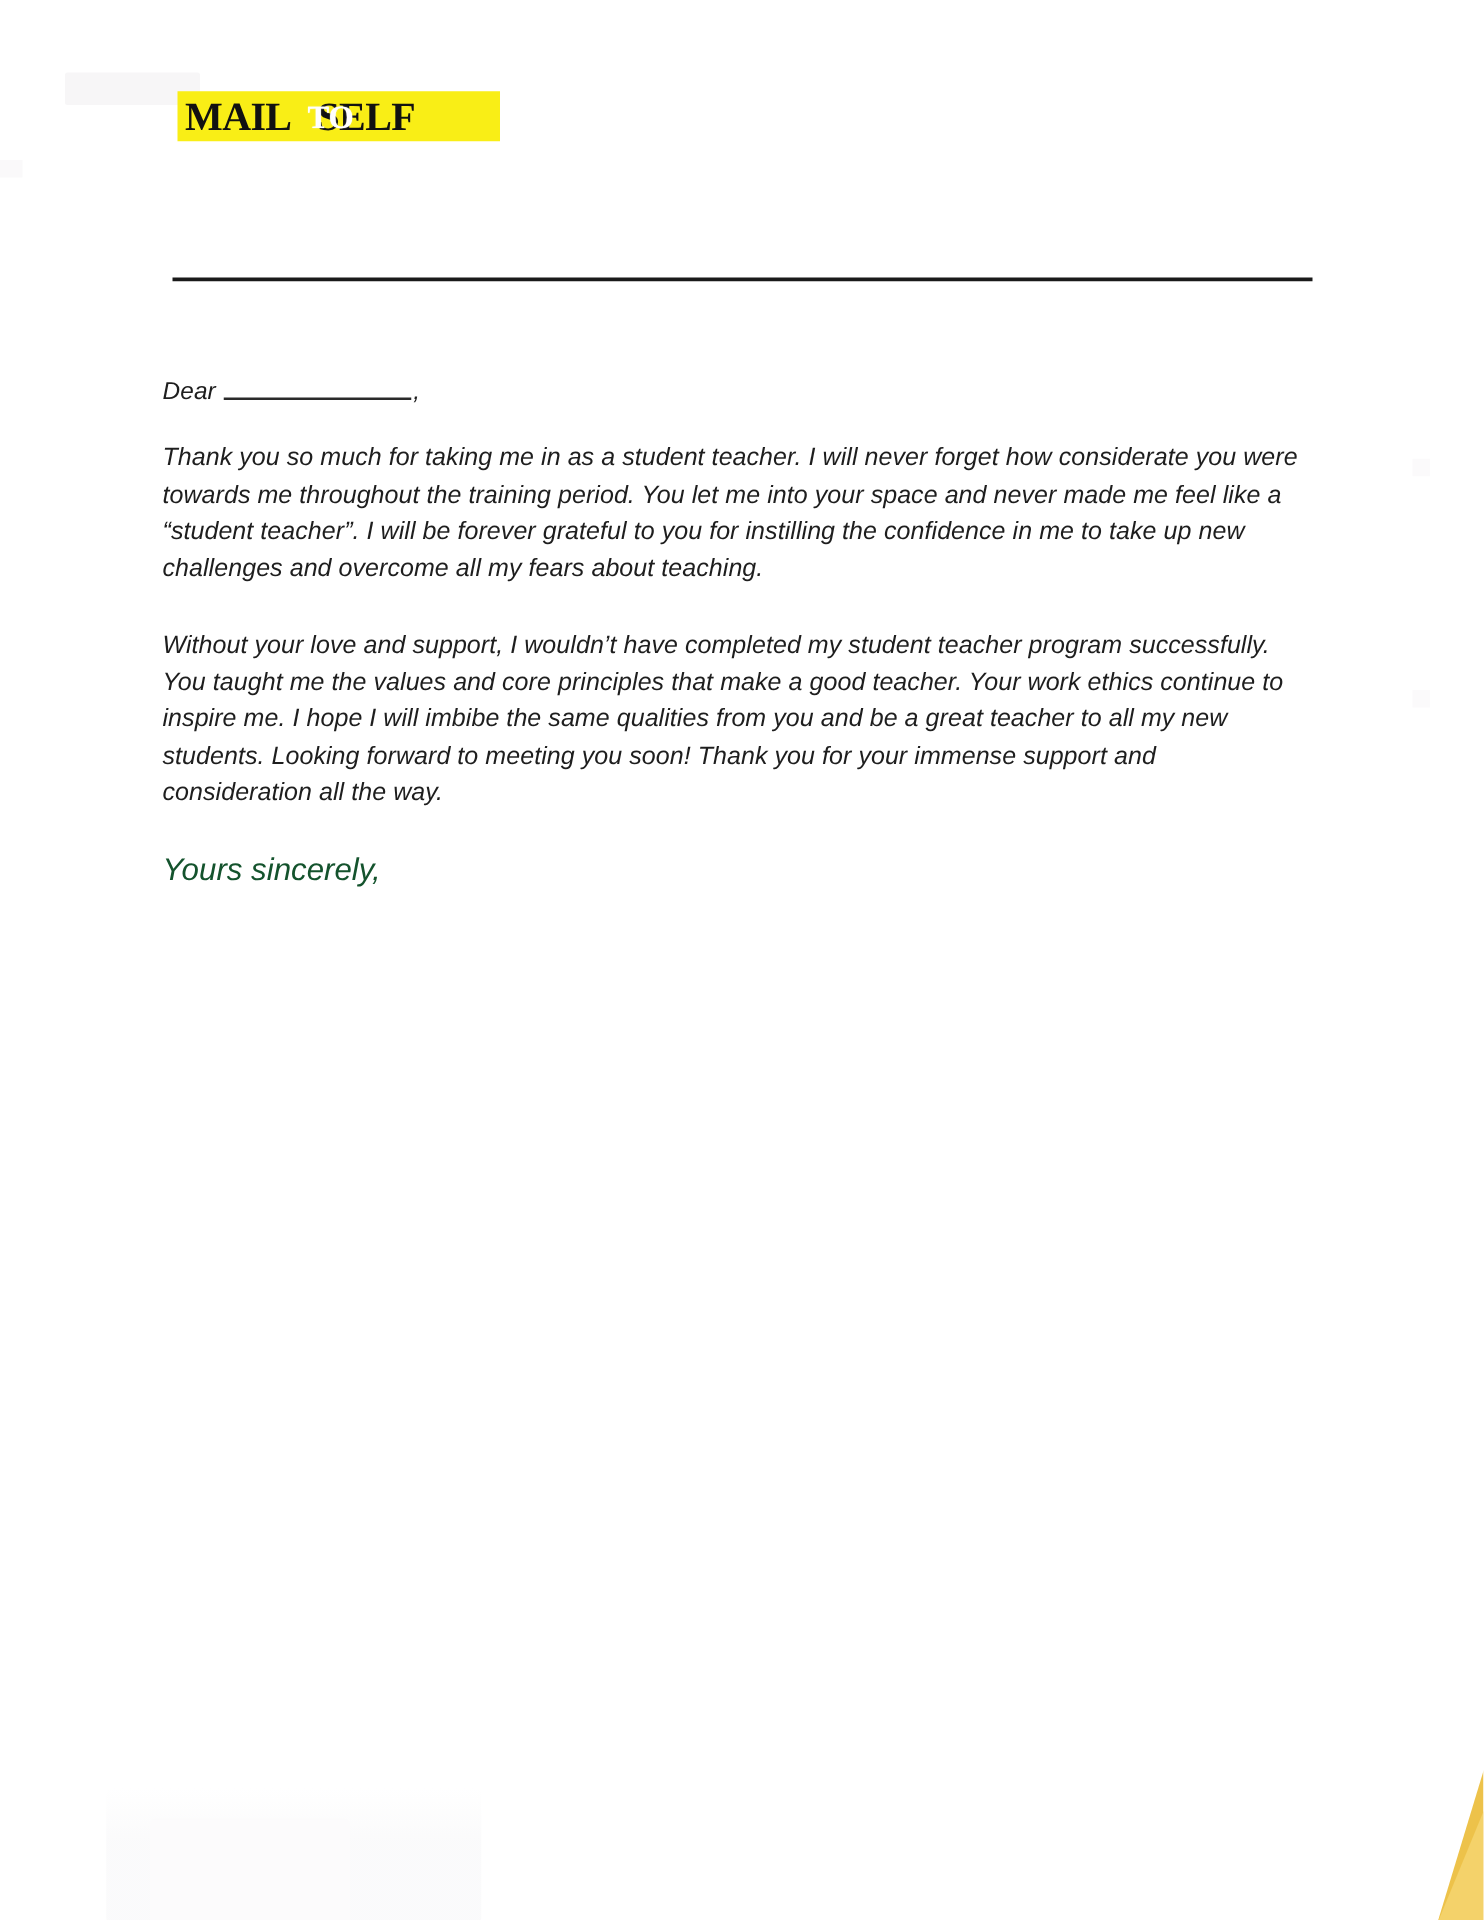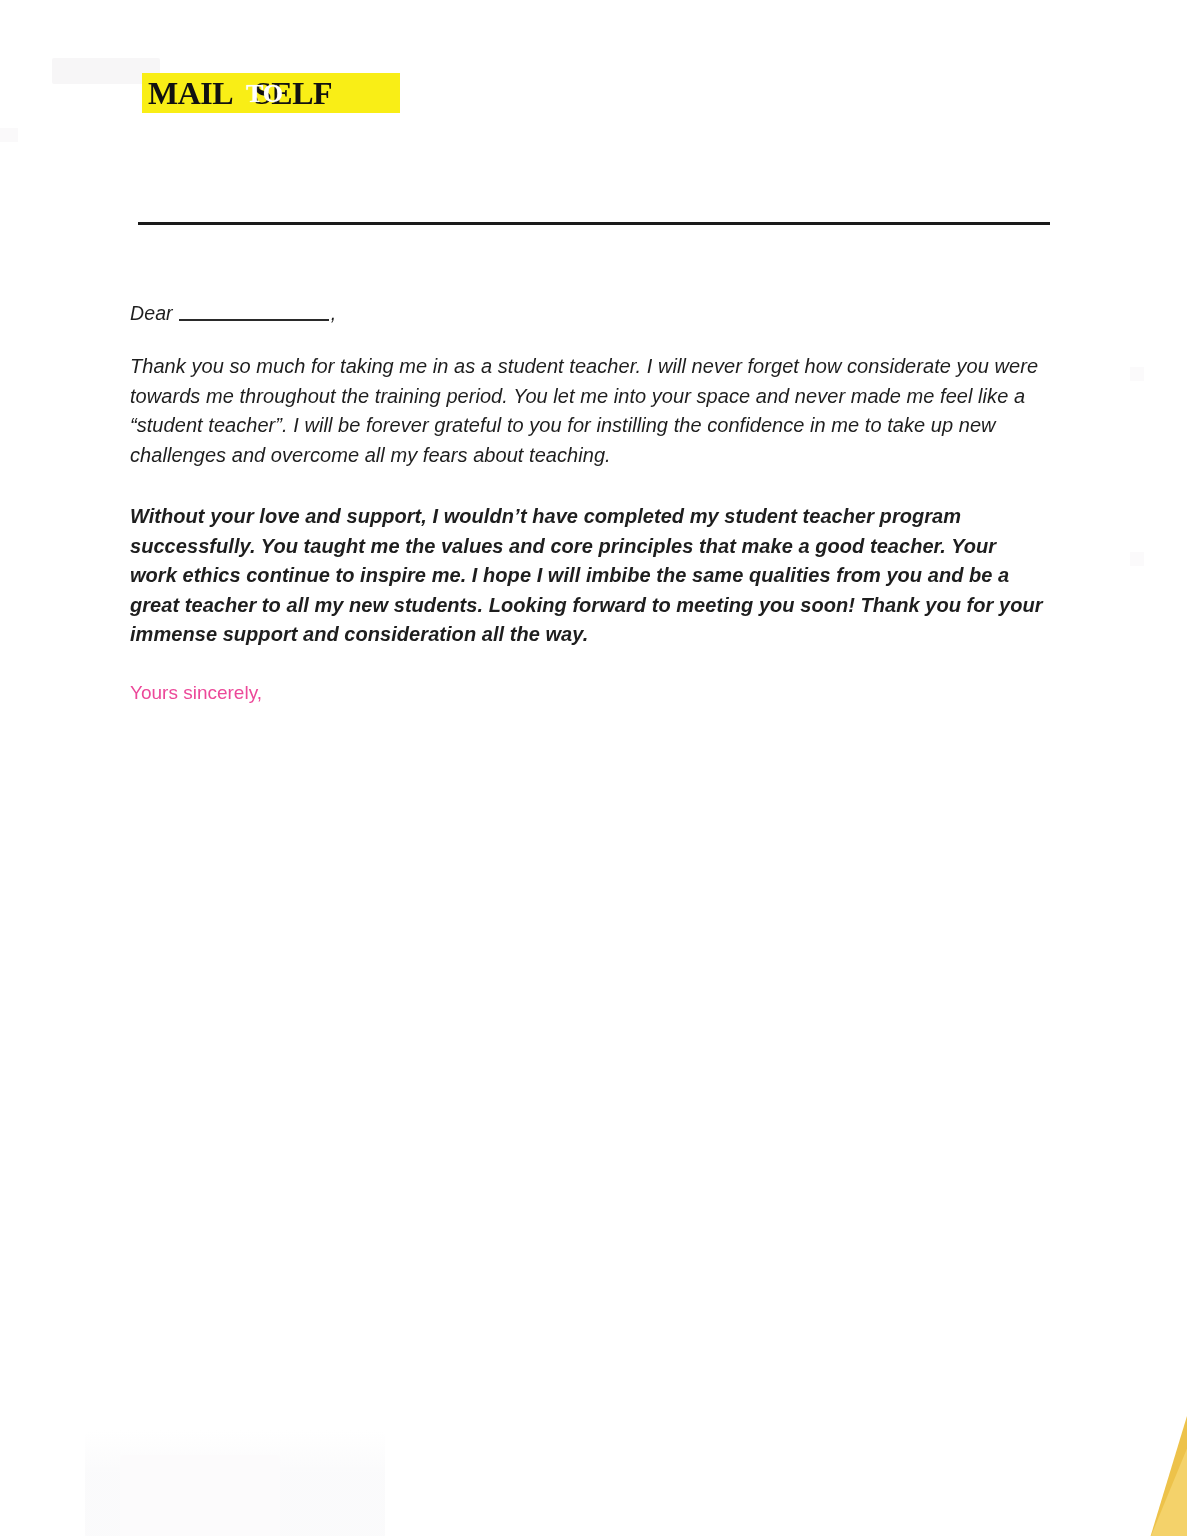--- a/index.html
+++ b/index.html
@@ -182,7 +182,7 @@
     margin: 0 0 32px 0;
     text-align: left;
   }
-  .para.last { margin-bottom: 30px; font-weight: bold; }
+  .para.last { margin-bottom: 30px; }
   .closing {
     font-size: 19px;
     line-height: 1.35;

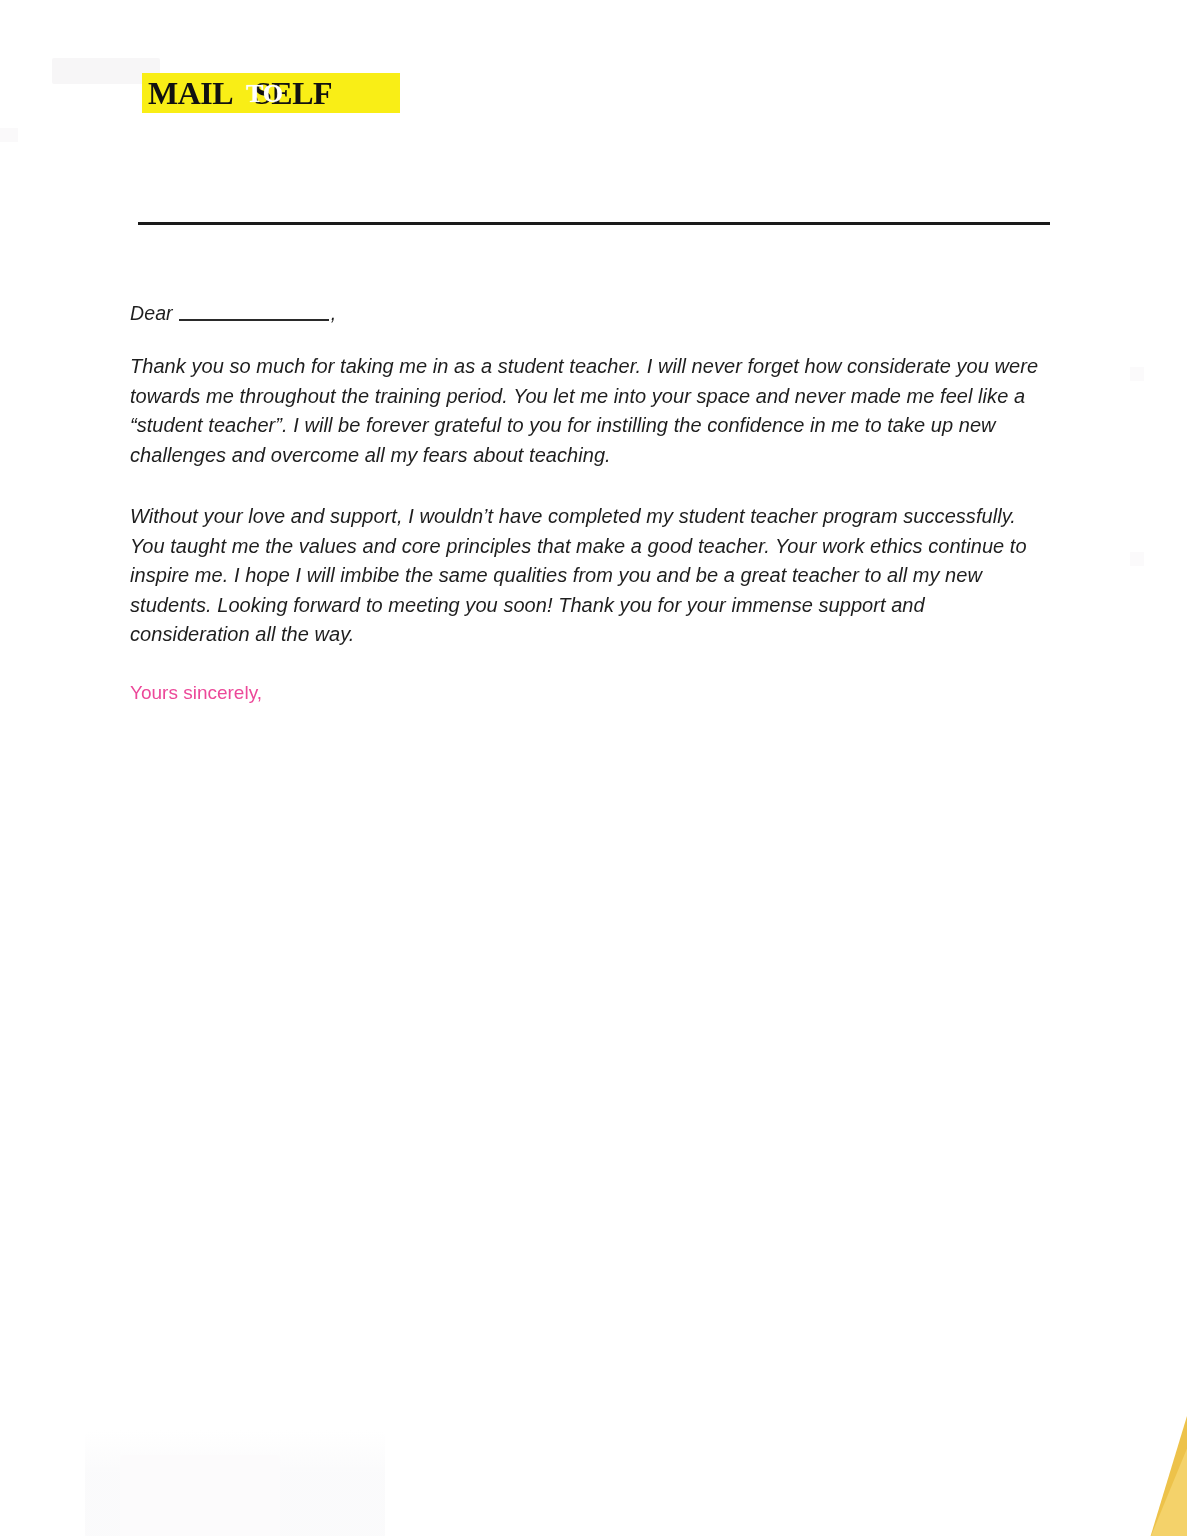--- a/index.html
+++ b/index.html
@@ -184,9 +184,10 @@
   }
   .para.last { margin-bottom: 30px; }
   .closing {
-    font-size: 19px;
+    font-style: italic;
+    font-size: 25px;
     line-height: 1.35;
-    color: #ec4899;
+    color: #14532d;
     margin: 0;
   }
 </style>

